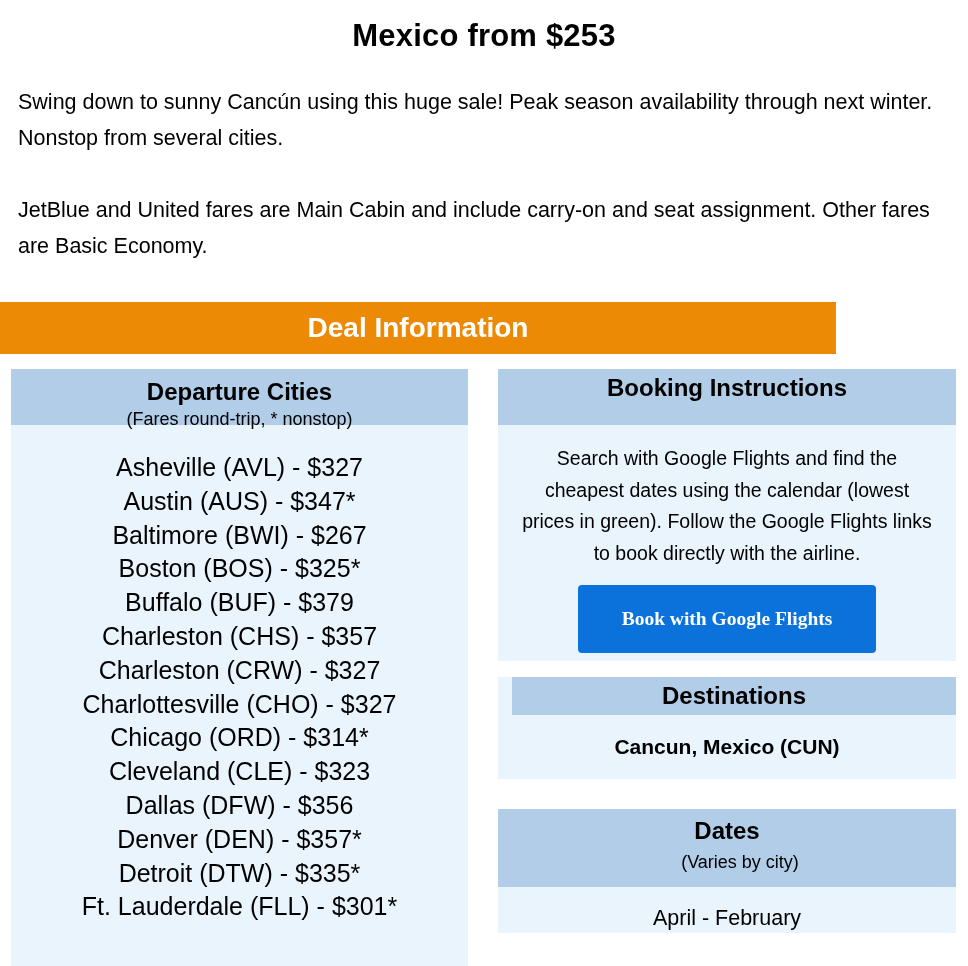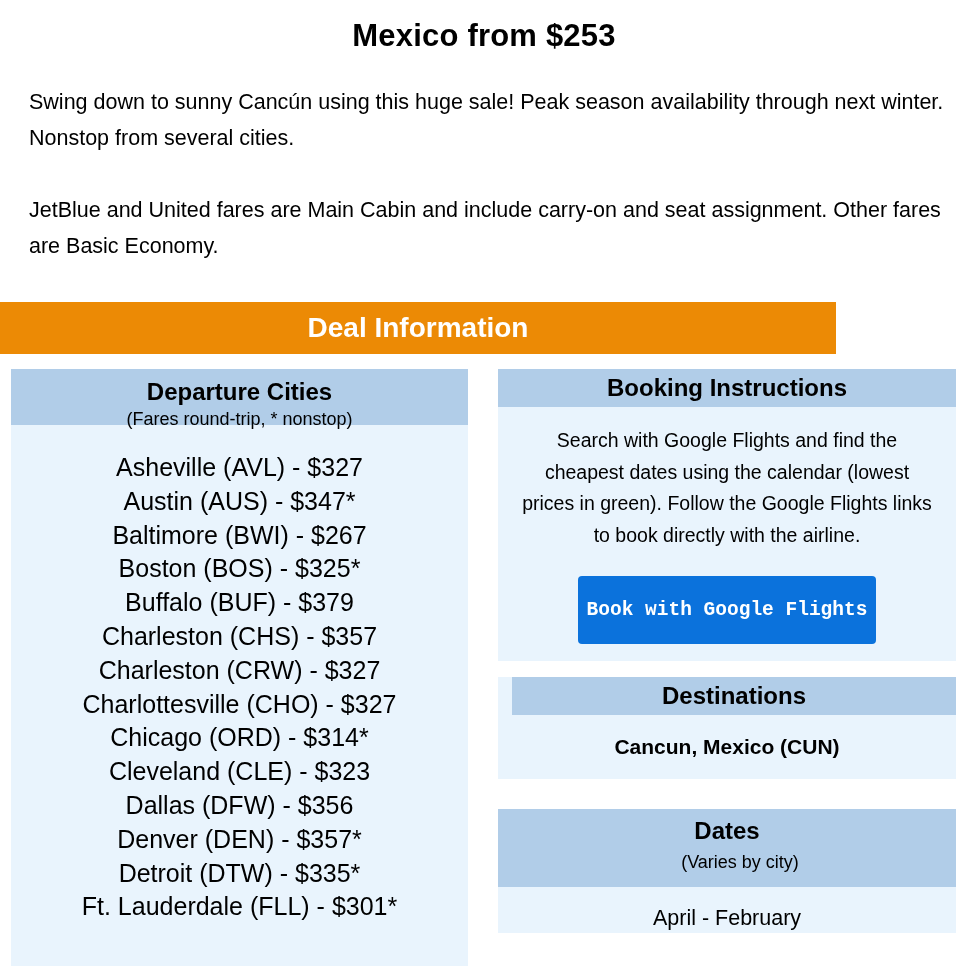--- a/index.html
+++ b/index.html
@@ -5,7 +5,7 @@
   html, body { margin:0; padding:0; background:#ffffff; }
   body { width:968px; height:966px; overflow:hidden; font-family:"Liberation Sans", sans-serif; color:#000; position:relative; }
   .title { position:absolute; top:18px; left:0; width:968px; text-align:center; font-weight:bold; font-size:31px; letter-spacing:0.2px; }
-  .intro { position:absolute; left:18px; width:930px; font-size:21.5px; line-height:36px;margin-left:11px; }
+  .intro { position:absolute; left:18px; width:930px; font-size:21.5px; line-height:36px; }
   .intro.p1 { top:84px; }
   .intro.p2 { top:192px; }
   .deal-bar { position:absolute; top:302px; left:0; width:836px; height:52px; background:#ec8a05; color:#fff; font-weight:bold; font-size:28px; text-align:center; line-height:52px; }

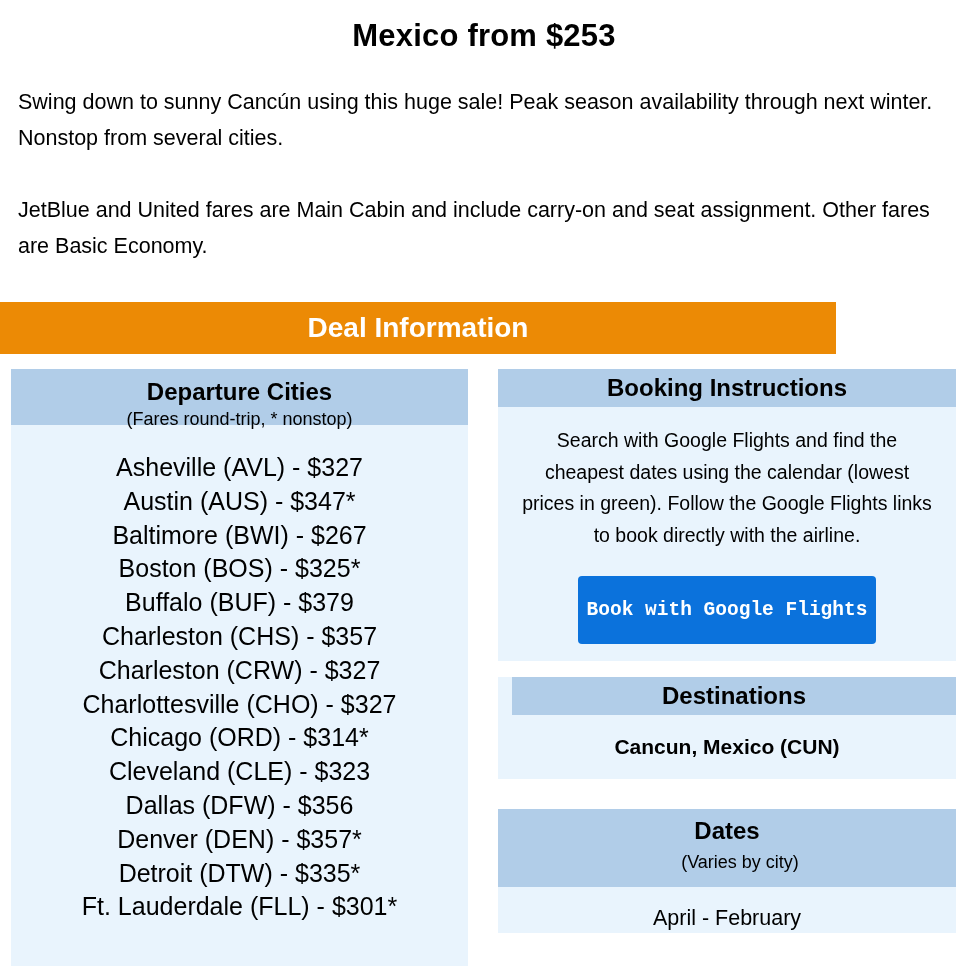--- a/index.html
+++ b/index.html
@@ -19,7 +19,7 @@
   .left .panel-head .sub { line-height:24px; }
   .city-list { list-style:none; margin:9px; padding:17px 0 0 0; text-align:center; font-size:25px; line-height:33.8px; }
   .booking { top:369px; left:498px; width:458px; height:292px; }
-  .booking .panel-head { height:38px; line-height:38px; }
+  .booking .panel-head { height:56px; line-height:38px; }
   .booking-text { text-align:center; font-size:19.5px; line-height:31.7px; padding:18px 24px 0 24px; }
   .book-btn { display:block; margin:24px auto 0 auto; width:298px; height:68px; background:#0b72dc; color:#fff; border:none; border-radius:4px; font-family:Liberation Mono, monospace; font-weight:bold; font-size:19.5px; cursor:pointer; }
   .dest { top:677px; left:498px; width:458px; height:102px; }

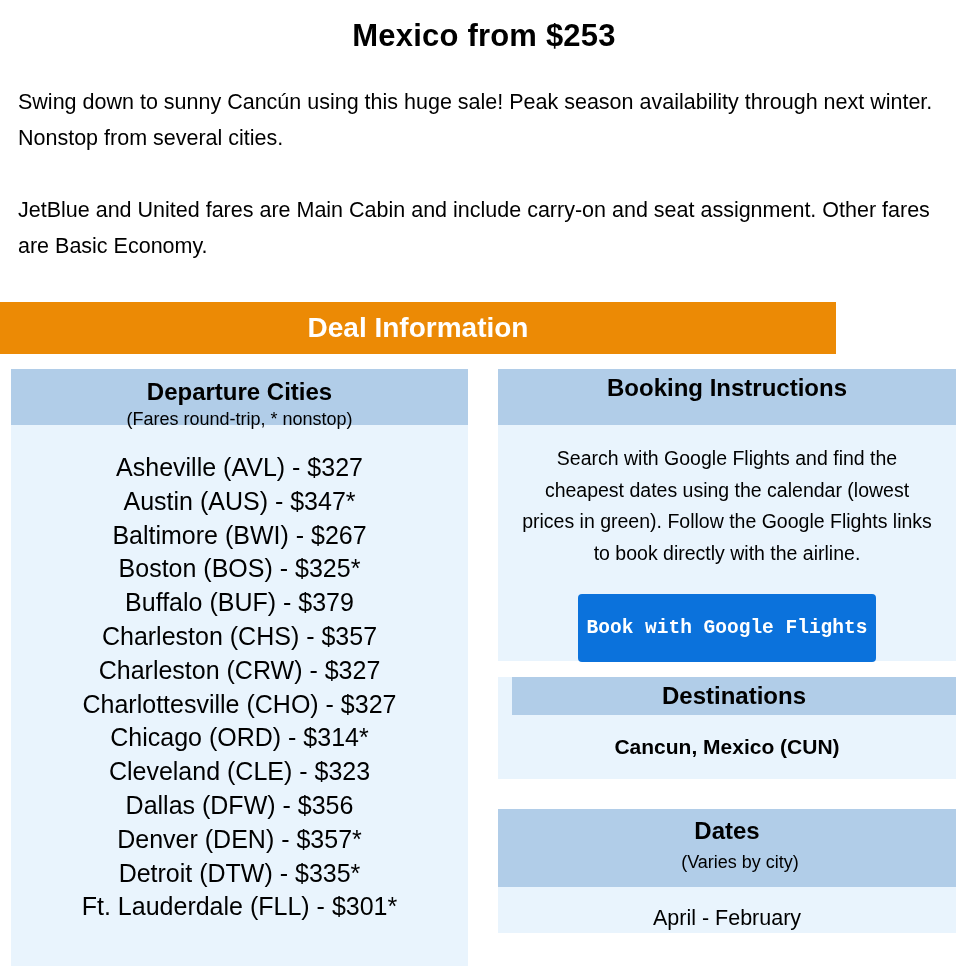--- a/index.html
+++ b/index.html
@@ -21,7 +21,7 @@
   .booking { top:369px; left:498px; width:458px; height:292px; }
   .booking .panel-head { height:56px; line-height:38px; }
   .booking-text { text-align:center; font-size:19.5px; line-height:31.7px; padding:18px 24px 0 24px; }
-  .book-btn { display:block; margin:24px auto 0 auto; width:298px; height:68px; background:#0b72dc; color:#fff; border:none; border-radius:4px; font-family:Liberation Mono, monospace; font-weight:bold; font-size:19.5px; cursor:pointer; }
+  .book-btn { display:block; margin:15px auto 0 auto; width:298px; height:68px; background:#0b72dc; color:#fff; border:none; border-radius:4px; font-family:Liberation Serif, serif; font-weight:bold; font-size:19.5px; cursor:pointer; }
   .dest { top:677px; left:498px; width:458px; height:102px; }
   .dest .panel-head { height:38px; line-height:38px;margin-left:14px; }
   .dest-val { text-align:center; font-weight:bold; font-size:21px; line-height:64px; }

